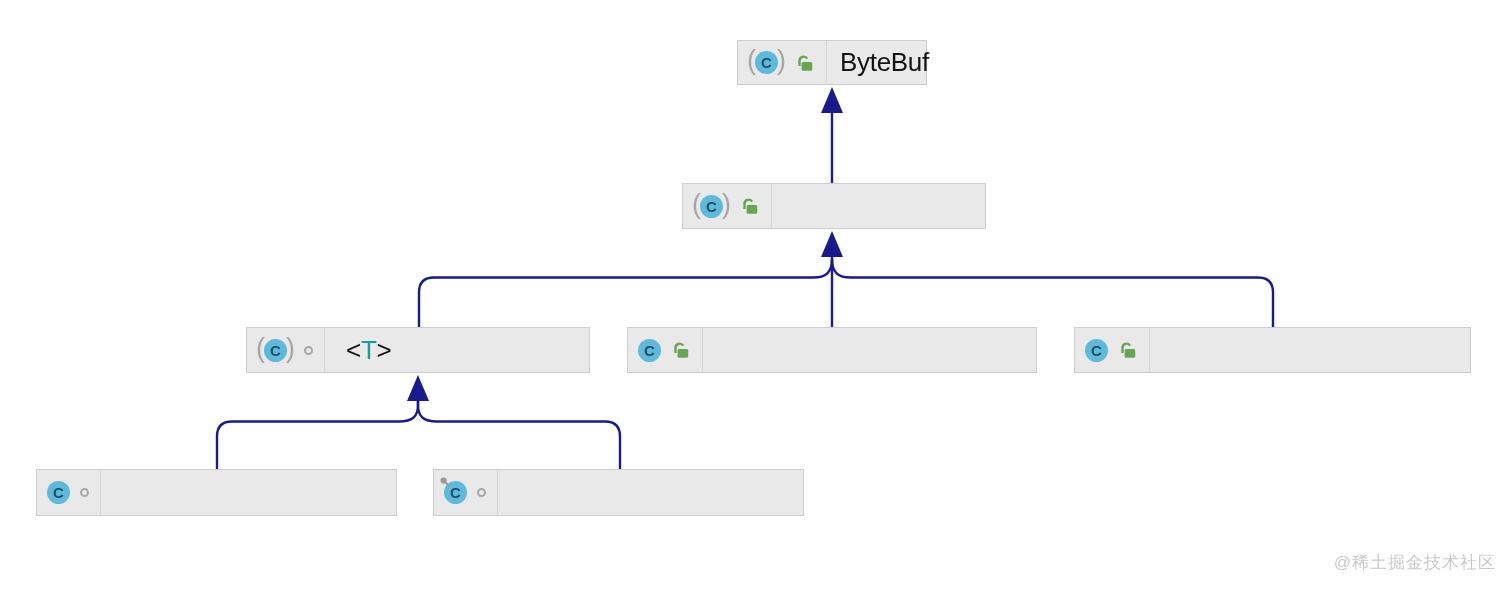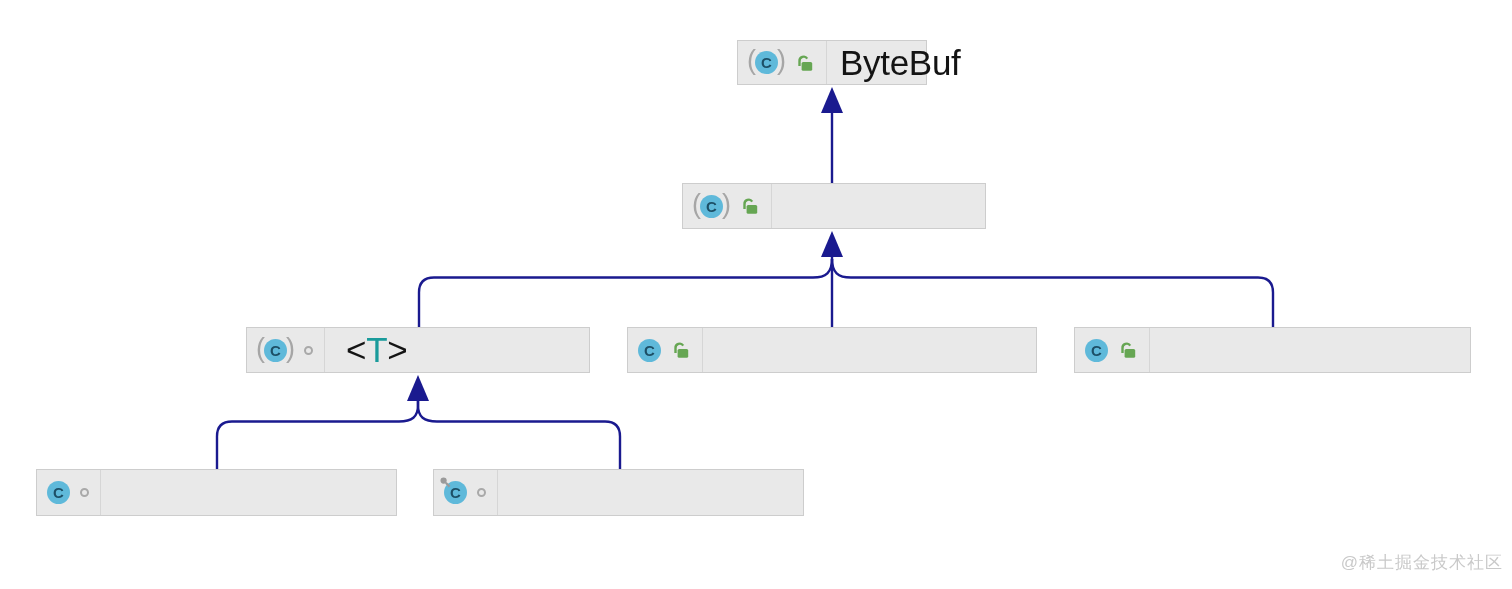--- a/index.html
+++ b/index.html
@@ -28,7 +28,7 @@
   .node .divider { width: 1px; align-self: stretch; background: #d6d6d6; flex: 0 0 auto; }
   .node .label {
     padding: 0 12px 0 13px;
-    font-size: 35px;
+    font-size: 26px;
     color: #141414;
     letter-spacing: -0.3px;
     display: flex;

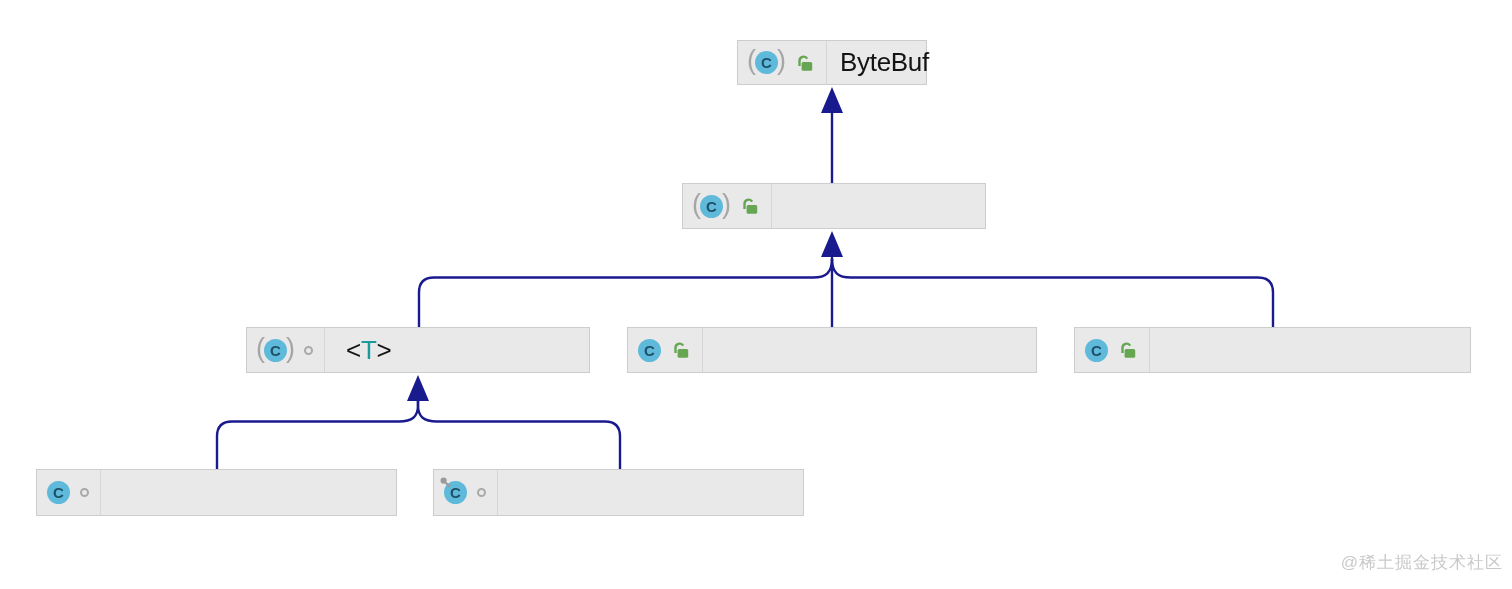--- a/index.html
+++ b/index.html
@@ -67,7 +67,7 @@
 
   .watermark {
     position: absolute;
-    right: 9px; top: 551px;
+    right: 16px; top: 551px;
     font-size: 17px;
     color: #c9c9c9;
     letter-spacing: 1px;

